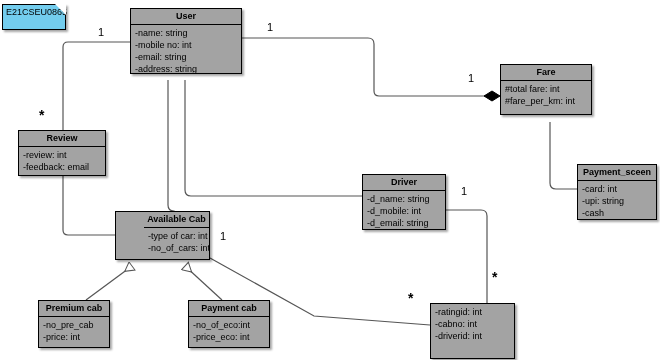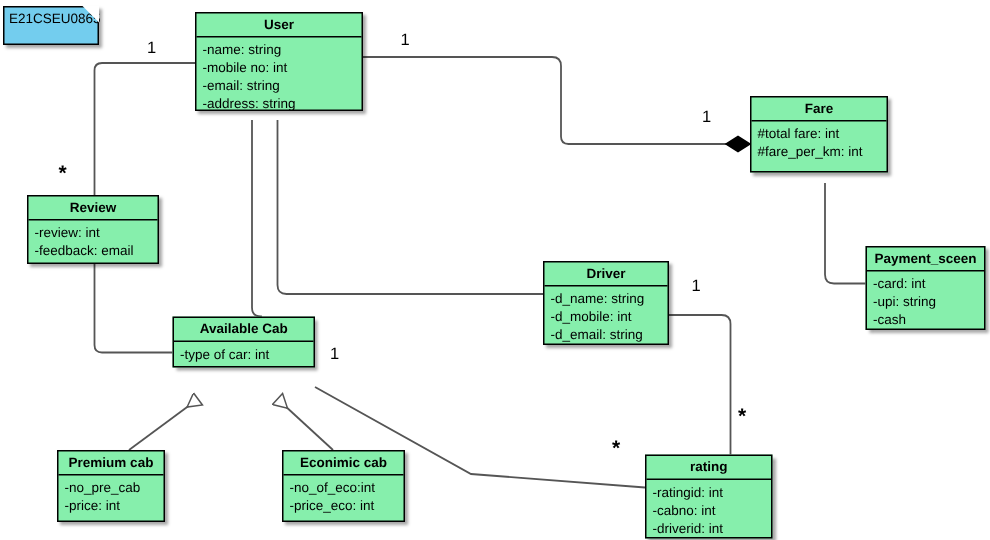--- a/index.html
+++ b/index.html
@@ -28,7 +28,7 @@
     position: absolute;
     box-sizing: border-box;
     border: 1px solid #000000;
-    background: #86efac;
+    background: #a3a3a3;
     box-shadow: 2px 2px 2px rgba(0,0,0,0.35);
   }
   .uml-class .cls-name {

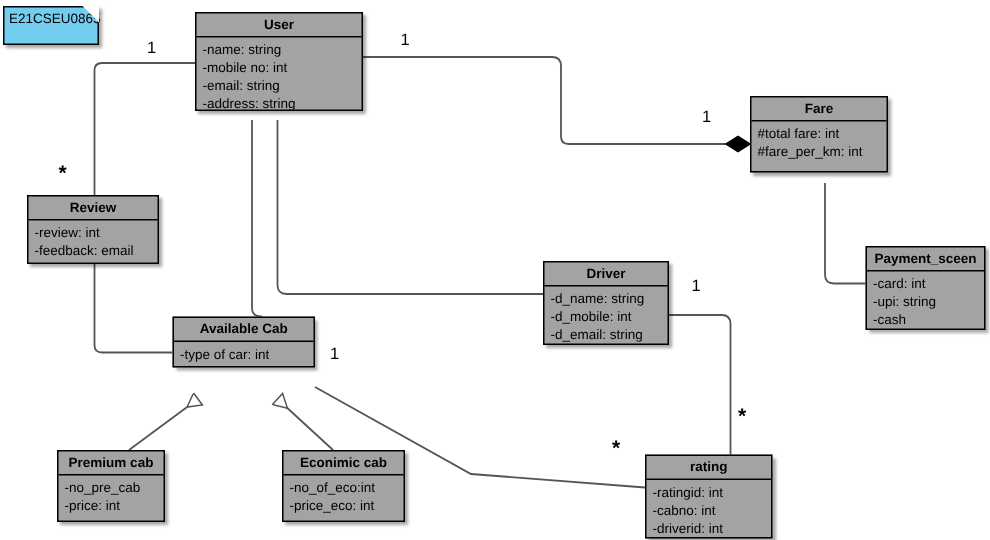--- a/index.html
+++ b/index.html
@@ -168,7 +168,7 @@
     </div>
   </div>
 
-  <div class="uml-class" style="left:115px; top:211px; width:95px; height:34px;">
+  <div class="uml-class" style="left:115px; top:211px; width:95px; height:49px;padding-left:28px;">
     <div class="cls-name">Available Cab</div>
     <div class="cls-attrs">
       <div>-type of car: int</div>

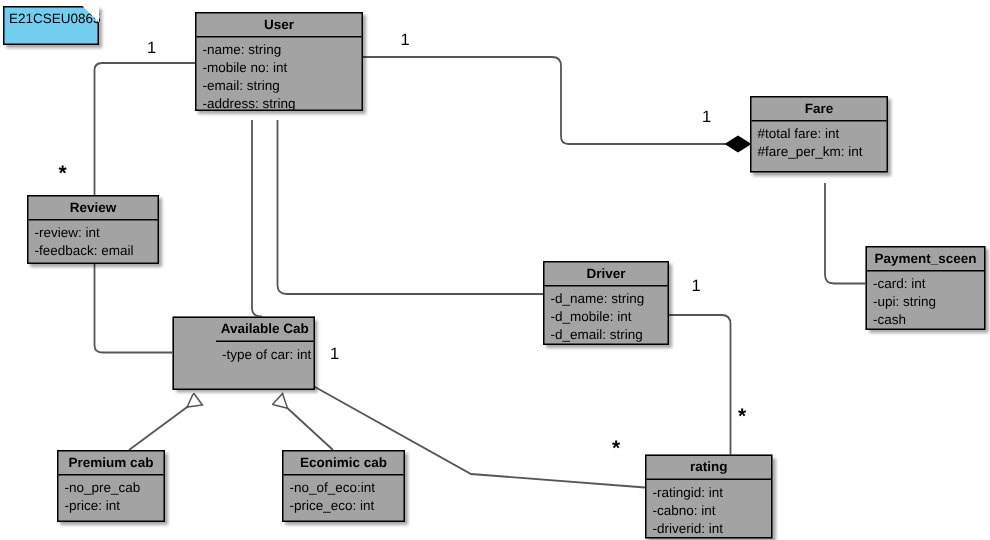--- a/index.html
+++ b/index.html
@@ -172,6 +172,7 @@
     <div class="cls-name">Available Cab</div>
     <div class="cls-attrs">
       <div>-type of car: int</div>
+      <div>-no_of_cars: int</div>
     </div>
   </div>
 

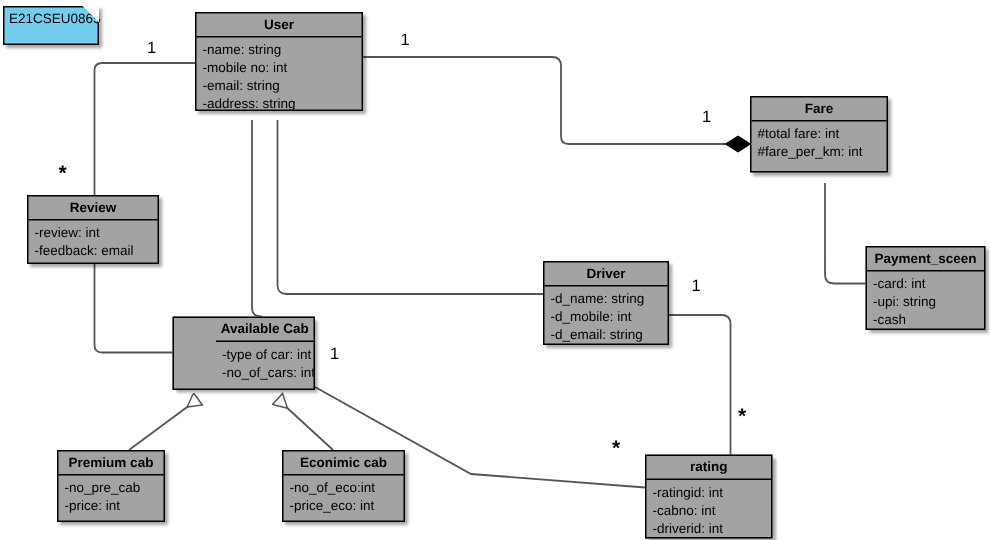--- a/index.html
+++ b/index.html
@@ -185,7 +185,7 @@
   </div>
 
   <div class="uml-class" style="left:188px; top:300px; width:82px; height:48px;">
-    <div class="cls-name">Econimic cab</div>
+    <div class="cls-name">Payment cab</div>
     <div class="cls-attrs">
       <div>-no_of_eco:int</div>
       <div>-price_eco: int</div>

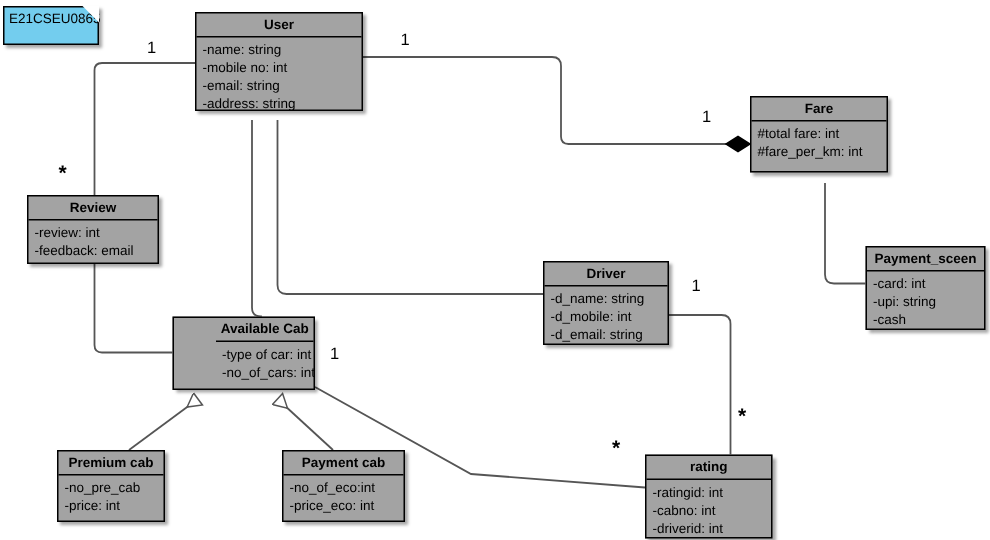--- a/index.html
+++ b/index.html
@@ -193,7 +193,6 @@
   </div>
 
   <div class="uml-class" style="left:430px; top:303px; width:85px; height:56px;">
-    <div class="cls-name">rating</div>
     <div class="cls-attrs">
       <div>-ratingid: int</div>
       <div>-cabno: int</div>

